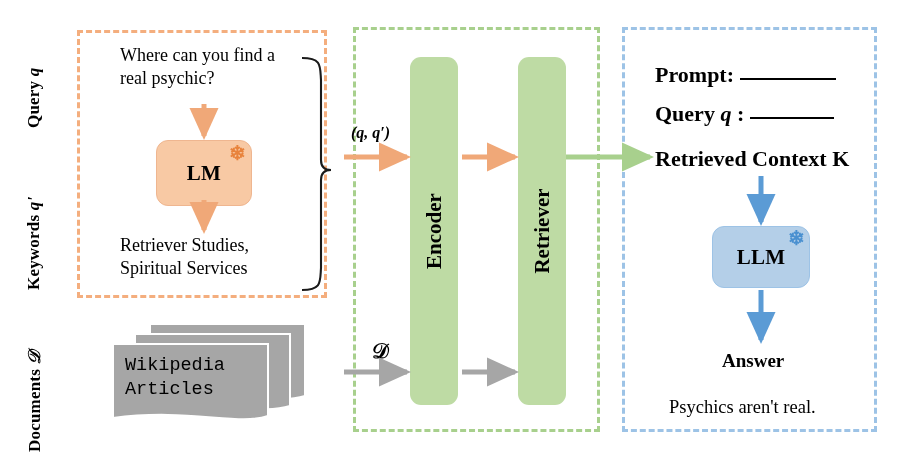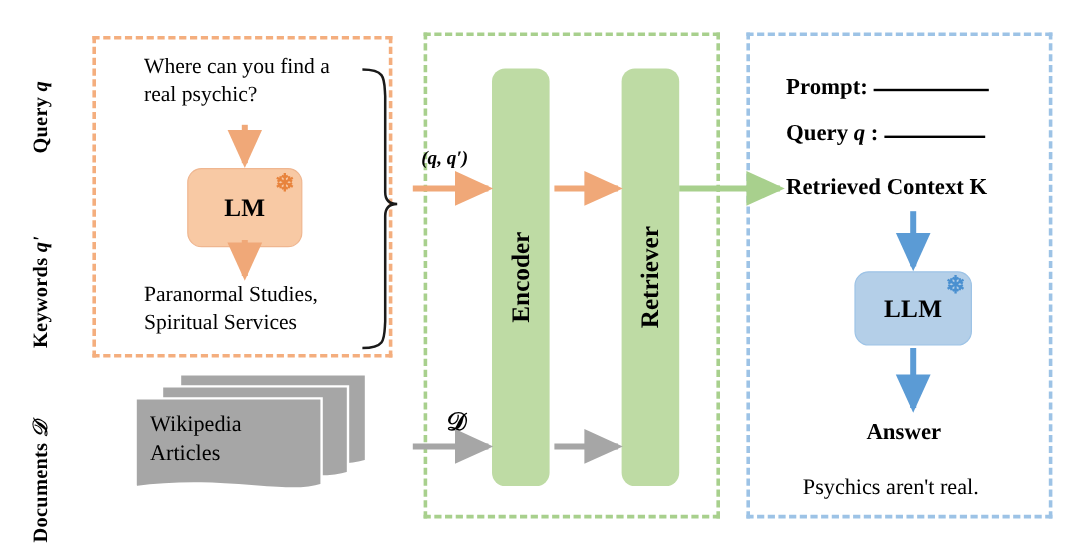--- a/index.html
+++ b/index.html
@@ -48,7 +48,7 @@
                   white-space:pre-line;}
 
   
-  .kv{position:absolute;font-weight:bold;font-size:19px;white-space:nowrap;}
+  .kv{position:absolute;font-weight:bold;font-size:22px;white-space:nowrap;}
   .kv i{font-style:italic;}
   .blank{display:inline-block;border-bottom:2.2px solid #000;vertical-align:2px;}
   .blank.w1{width:96px;}

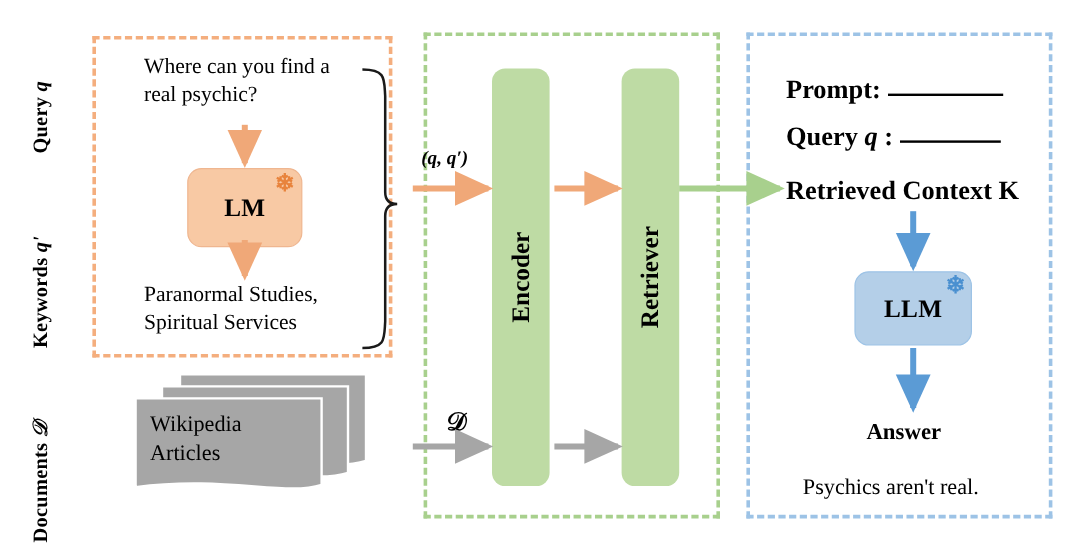--- a/index.html
+++ b/index.html
@@ -87,7 +87,7 @@
     <span class="snow orange" style="right:5px;top:2px;">❄</span>
   </div>
 
-  <div class="txt" style="left:96px;top:234px;width:220px;">Paranormal Studies,
+  <div class="txt" style="left:96px;top:234px;width:220px;">Retriever Studies,
 Spiritual Services</div>
 
   <div class="docs" style="left:105px;top:306px;width:210px;height:110px;">

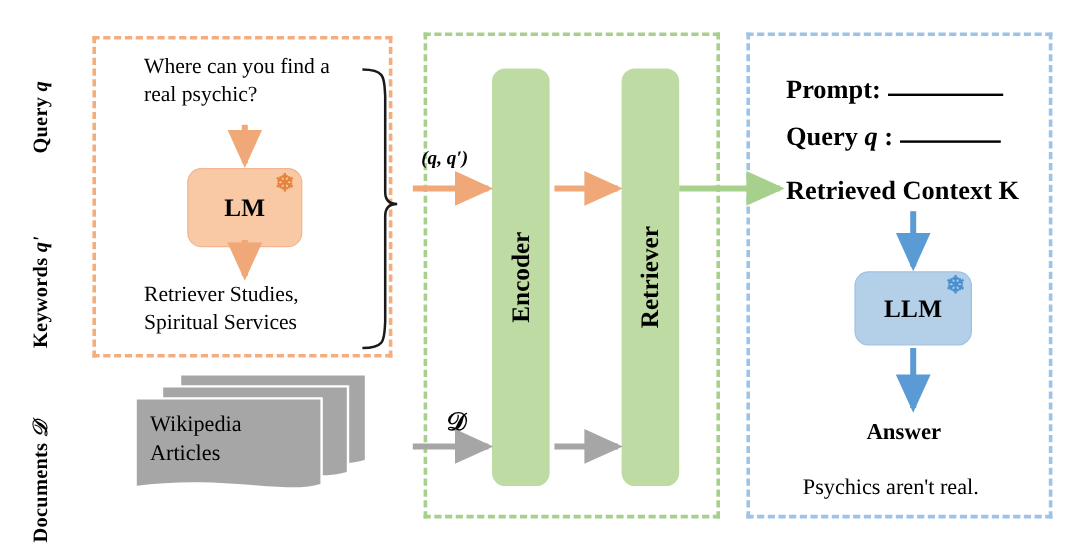--- a/index.html
+++ b/index.html
@@ -90,7 +90,7 @@
   <div class="txt" style="left:96px;top:234px;width:220px;">Retriever Studies,
 Spiritual Services</div>
 
-  <div class="docs" style="left:105px;top:306px;width:210px;height:110px;">
+  <div class="docs" style="left:105px;top:318px;width:210px;height:110px;font-family:Liberation Mono, monospace;">
     <svg width="210" height="110" viewBox="0 0 210 110">
       <g stroke="#ffffff" stroke-width="2">
         <path d="M45,6 H200 V78 C170,88 120,70 45,80 Z" fill="#A6A6A6"></path>

